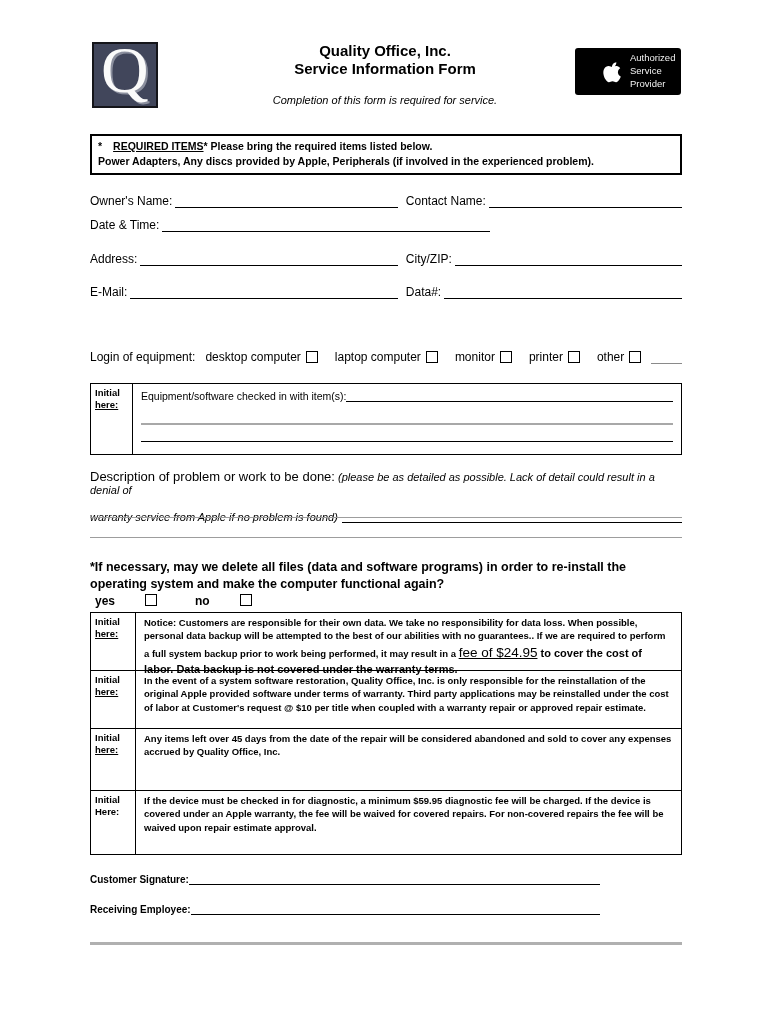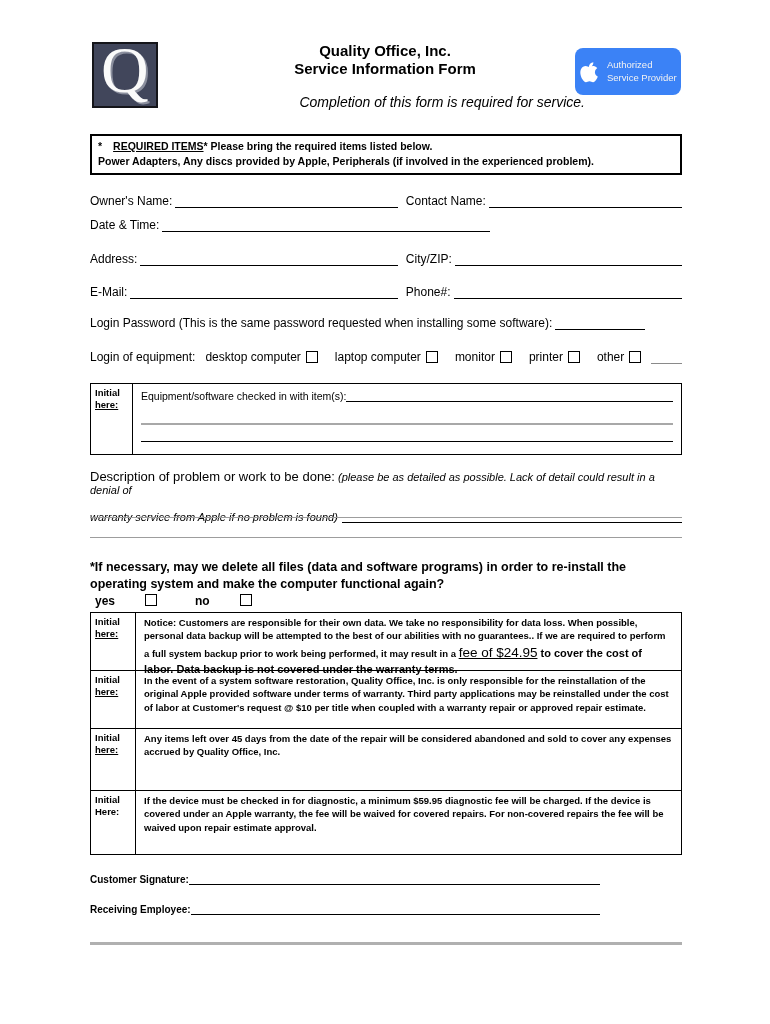--- a/index.html
+++ b/index.html
@@ -34,8 +34,8 @@
   .badge {
     position: absolute; left: 575px; top: 48px;
     width: 106px; height: 47px;
-    background: #3b82f6; border-radius: 8px;
-    display: flex; align-items: center; gap: 7px; padding-left: 3px;
+    background: #000000; border-radius: 3px;
+    display: flex; align-items: center; gap: 7px; padding-left: 26px;
   }
   .badge .apple { width: 22px; height: 26px; flex: 0 0 auto; }
   .badge .btxt { color: #f2f2f2; font-size: 9.5px; line-height: 1.35; }

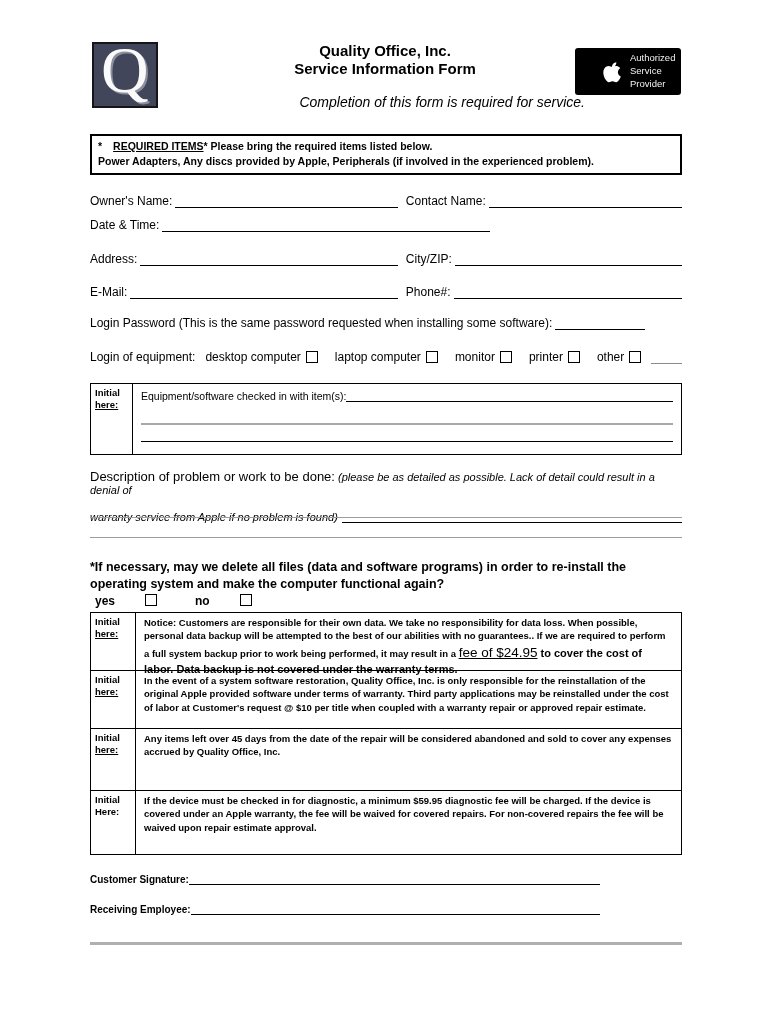--- a/index.html
+++ b/index.html
@@ -30,7 +30,7 @@
     text-align: center; line-height: 1.2;
   }
   .titles .t1, .titles .t2 { font-size: 15px; font-weight: bold; }
-  .titles .t3 { font-size: 14px; font-style: italic; margin-top: 16px; text-align: right; }
+  .titles .t3 { font-size: 11px; font-style: italic; margin-top: 16px; }
   .badge {
     position: absolute; left: 575px; top: 48px;
     width: 106px; height: 47px;

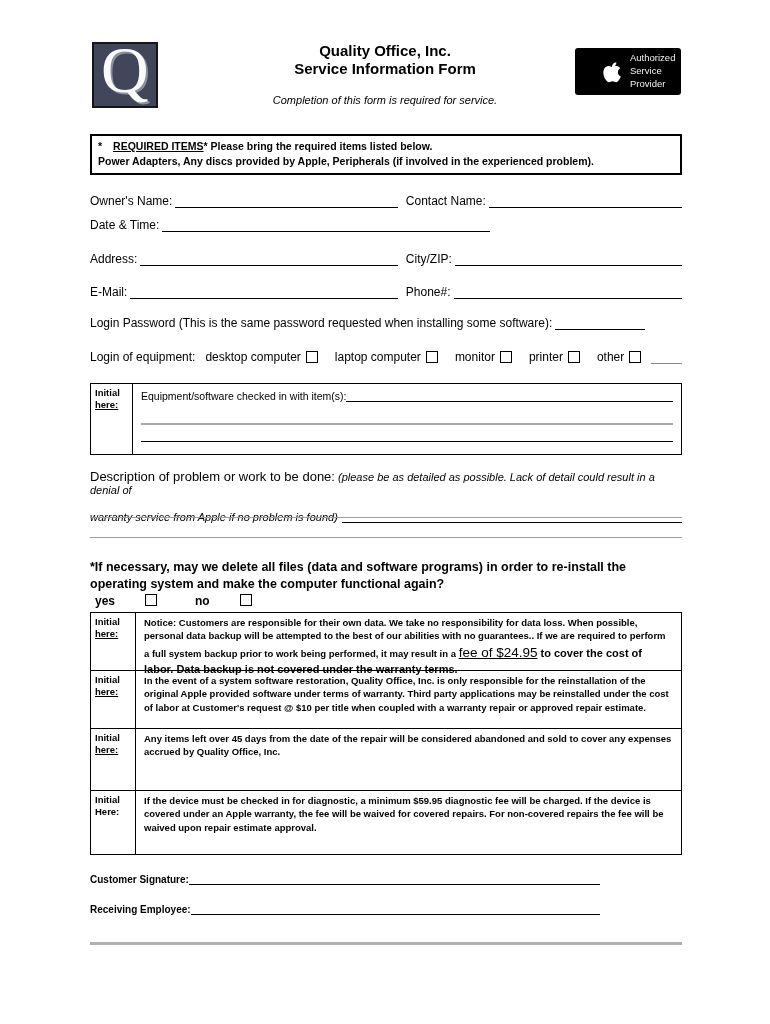--- a/index.html
+++ b/index.html
@@ -180,7 +180,7 @@
       <span class="fill"></span>
     </div>
     <div class="grp g2">
-      <span class="lbl">Phone#:</span>
+      <span class="lbl">Data#:</span>
       <span class="fill"></span>
     </div>
   </div>

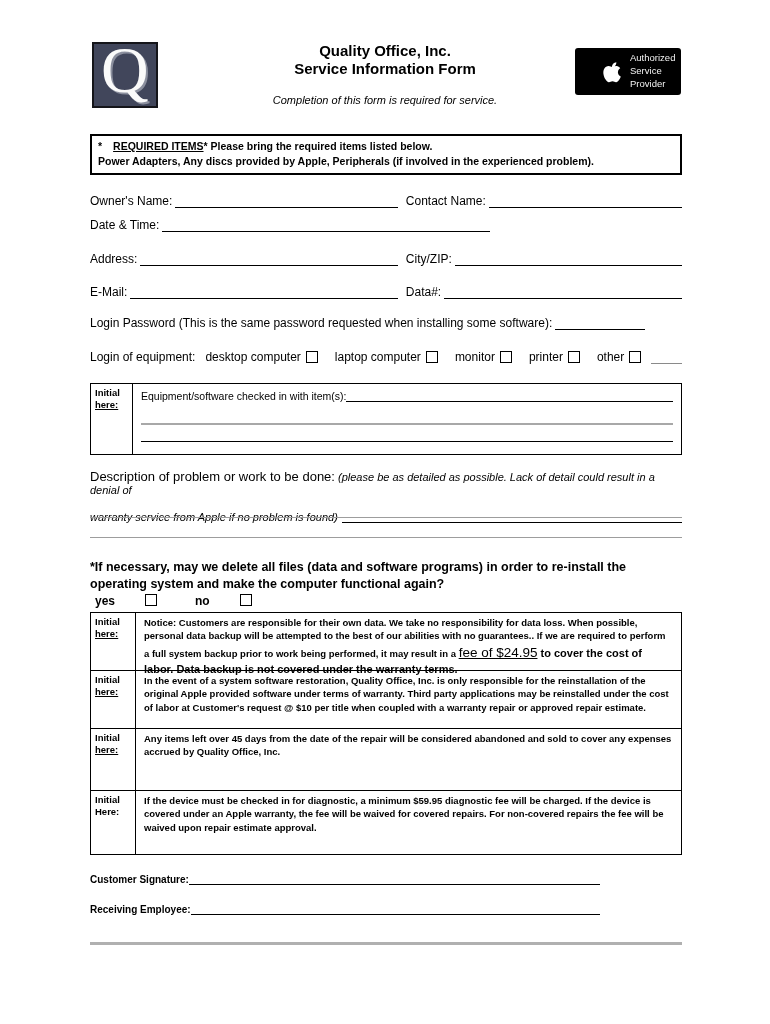--- a/index.html
+++ b/index.html
@@ -185,10 +185,6 @@
     </div>
   </div>
 
-  <div class="row" style="top:316px; width:555px">
-    <span class="lbl">Login Password (This is the same password requested when installing some software):</span>
-    <span class="fill"></span>
-  </div>
 
   <div class="row equip" style="top:350px">
     <span class="lbl" style="margin-right:10px">Login of equipment:</span>

